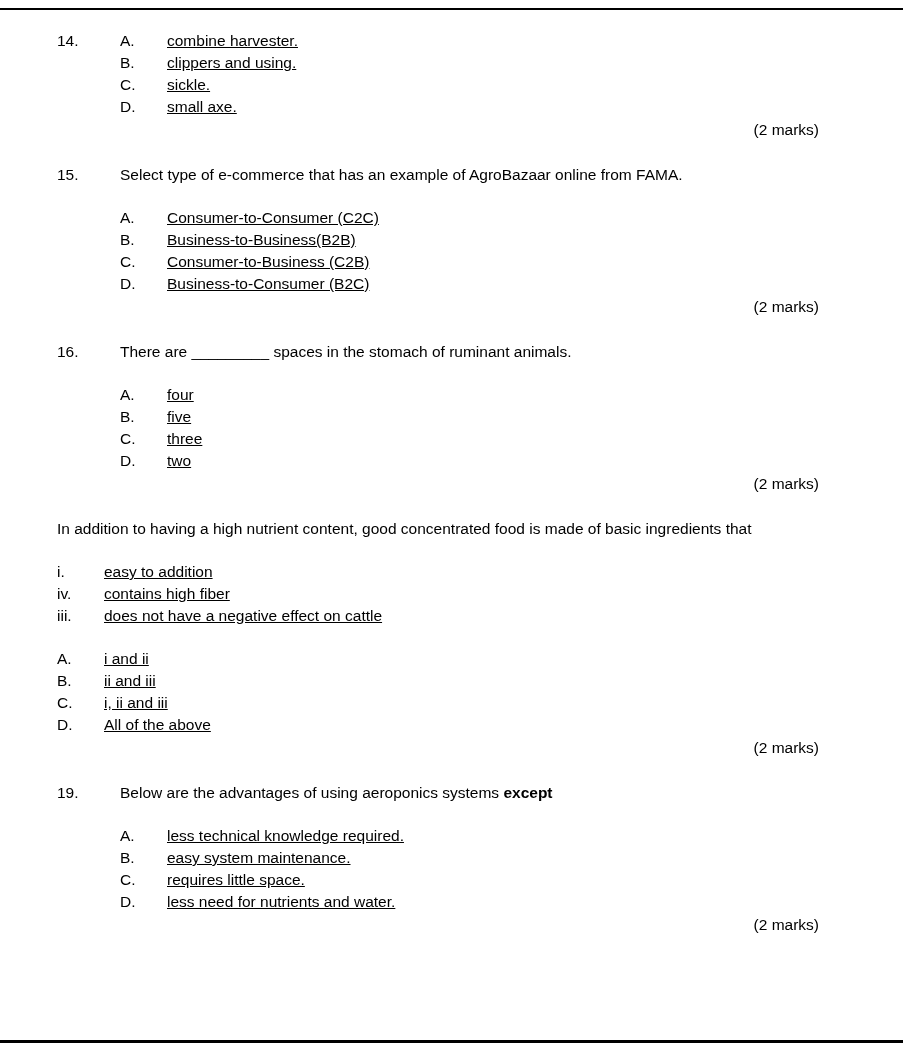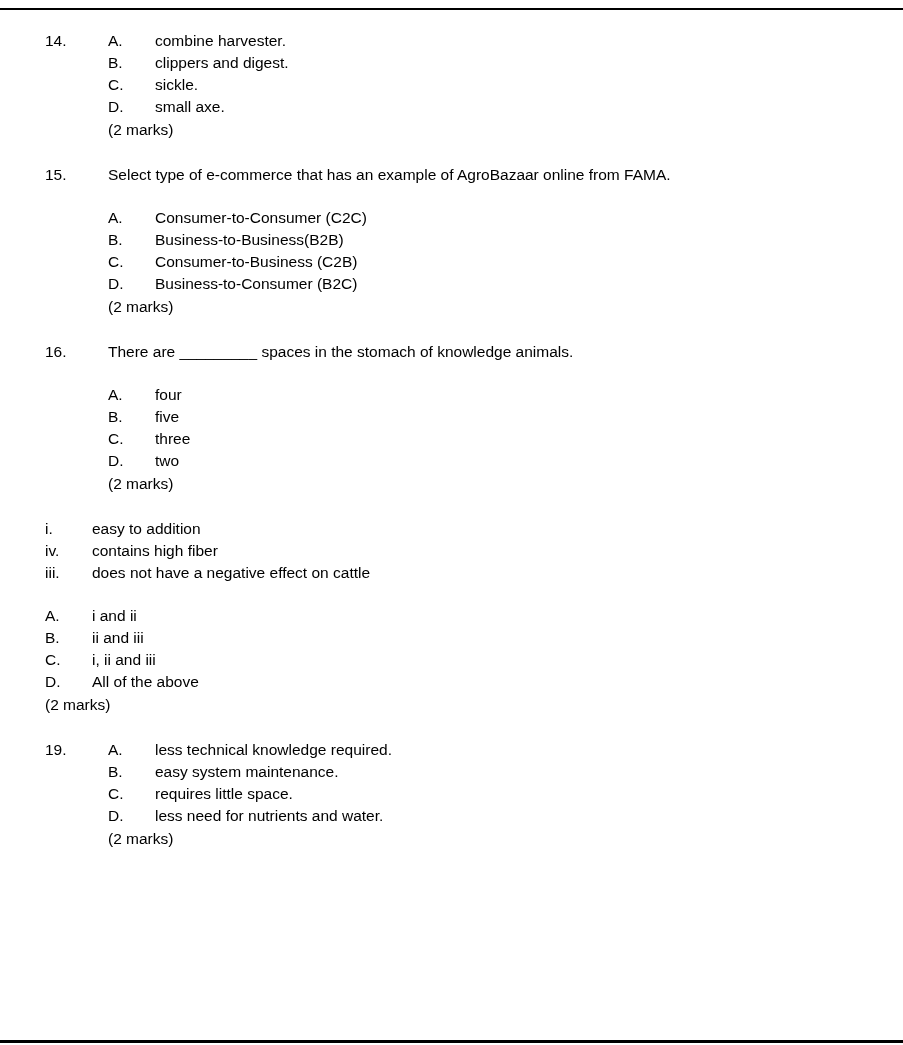--- a/index.html
+++ b/index.html
@@ -28,6 +28,7 @@
   }
   .page {
     padding: 30px 84px 0 45px;
+    margin-left: 12px;
   }
   .question {
     display: flex;

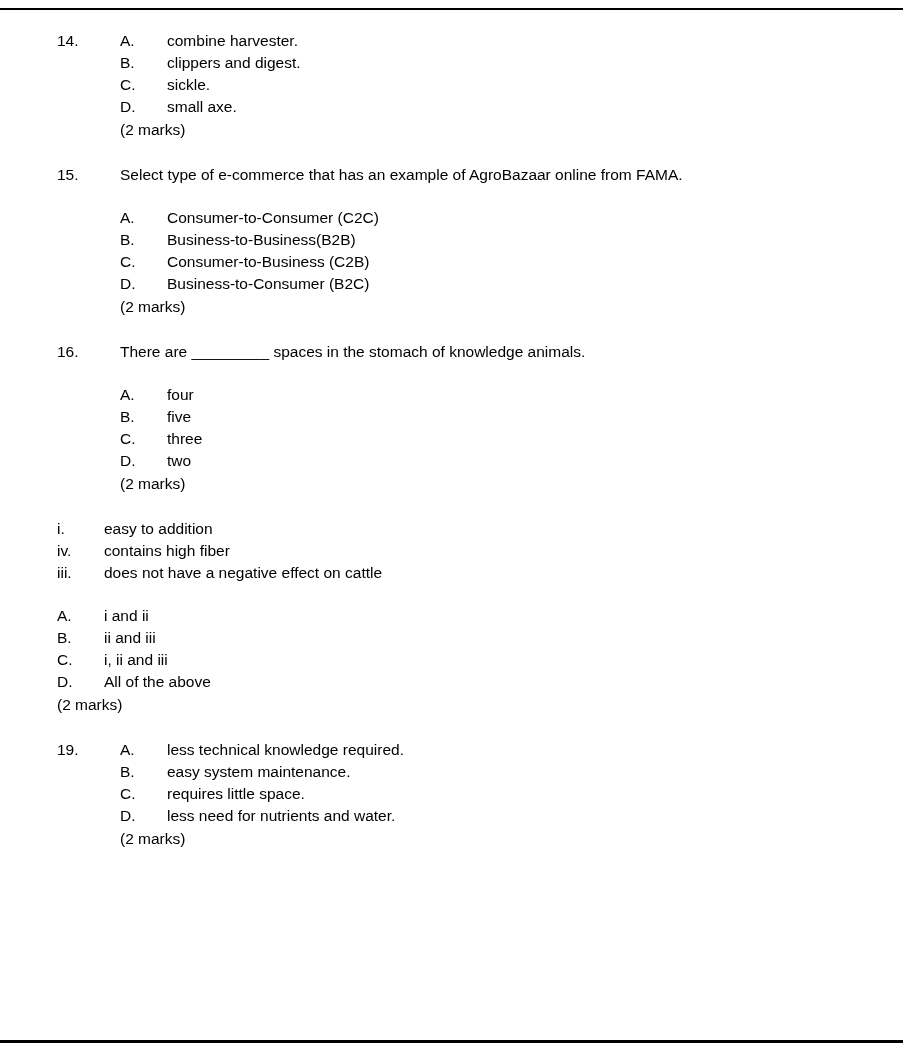--- a/index.html
+++ b/index.html
@@ -55,7 +55,7 @@
     width: 47px;
     flex-shrink: 0;
   }
-  .opt-text { flex: 1; }
+  .opt-text { flex: 1; text-decoration: underline; }
   .marks {
     text-align: left;
     line-height: 22px;

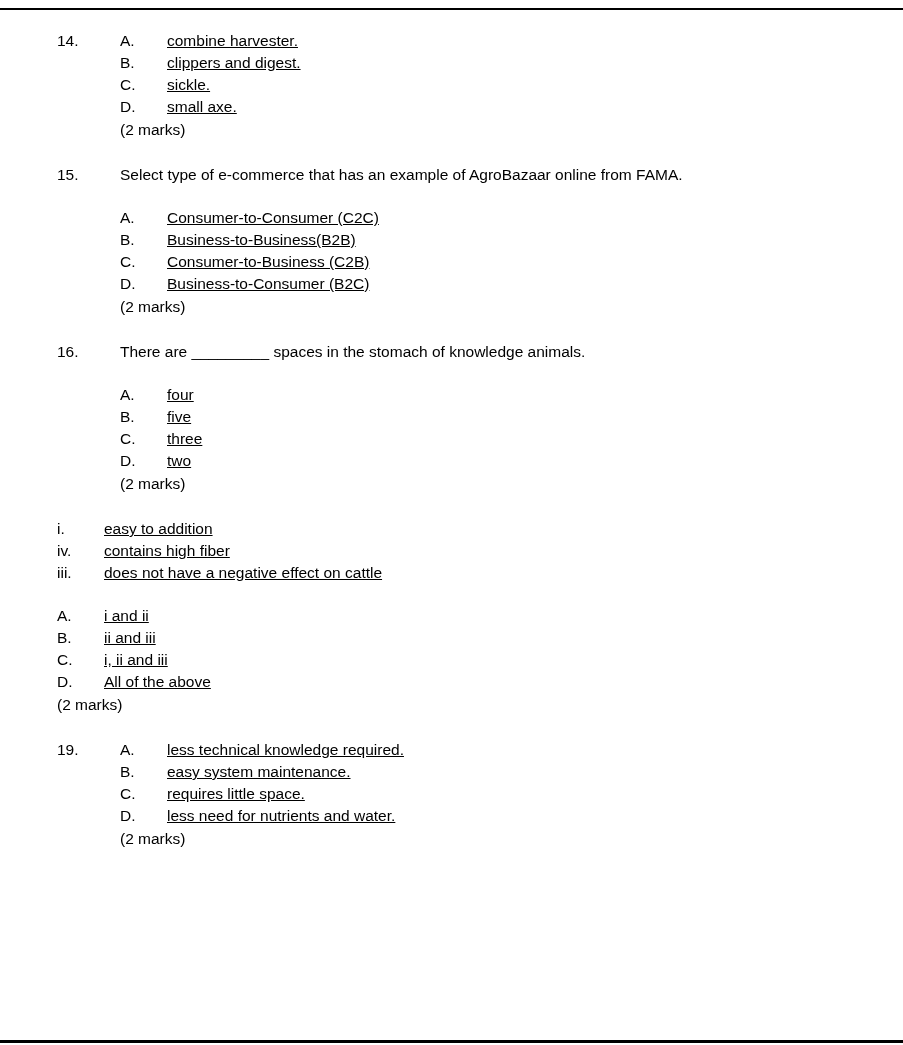--- a/index.html
+++ b/index.html
@@ -79,7 +79,7 @@
             </div>
             <div class="opt-row">
               <span class="opt-label">B.</span>
-              <span class="opt-text">clippers and digest.</span>
+              <span class="opt-text">clippers and using.</span>
             </div>
             <div class="opt-row">
               <span class="opt-label">C.</span>

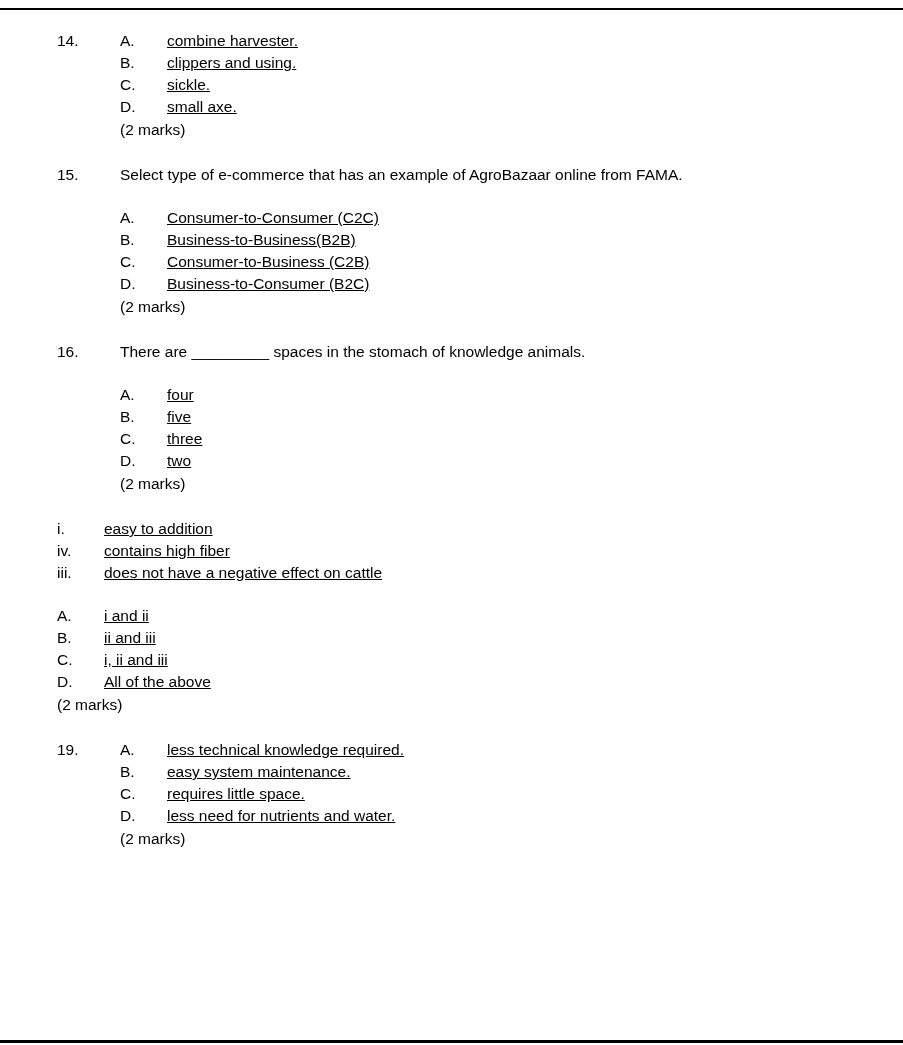--- a/index.html
+++ b/index.html
@@ -57,7 +57,7 @@
   }
   .opt-text { flex: 1; text-decoration: underline; }
   .marks {
-    text-align: left;
+    text-align: right;
     line-height: 22px;
     margin-top: 1px;
   }

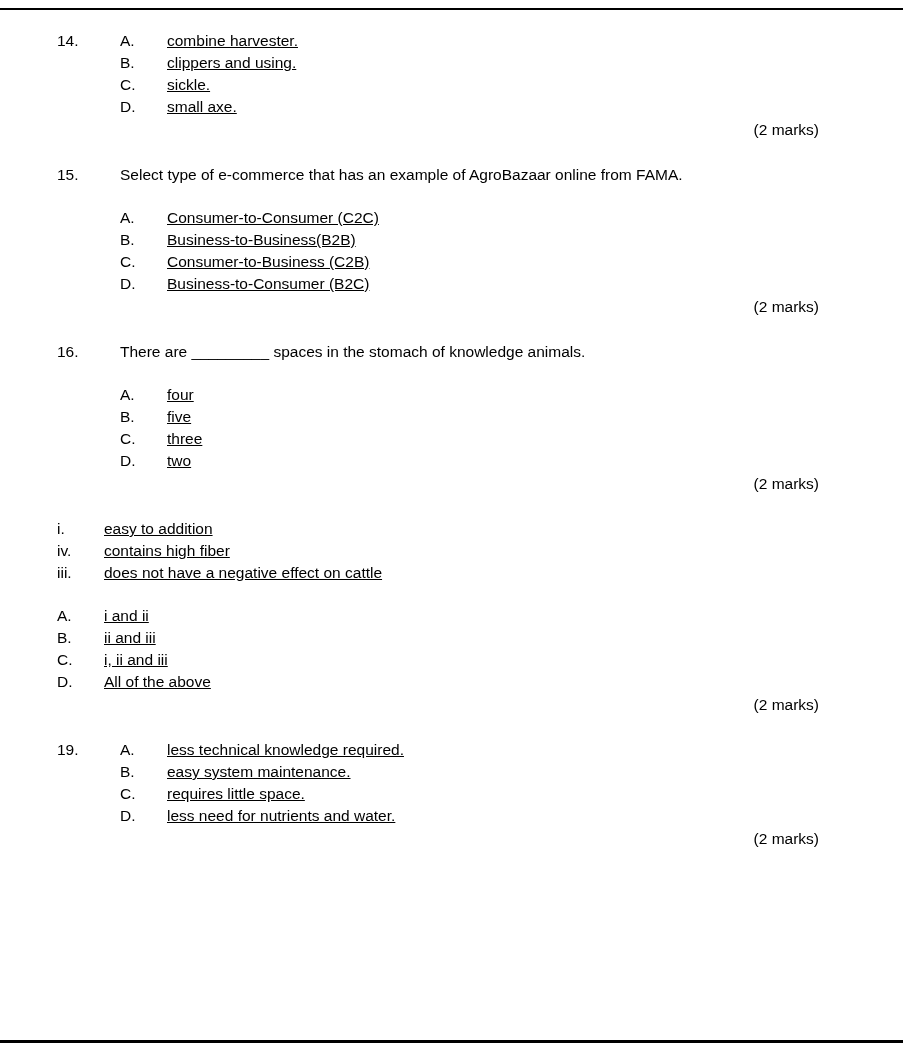--- a/index.html
+++ b/index.html
@@ -121,7 +121,7 @@
       <div class="question">
         <div class="q-num">16.</div>
         <div class="q-body">
-          <div class="q-text"><span>There are _________ spaces in the stomach of knowledge animals.</span></div>
+          <div class="q-text"><span>There are _________ spaces in the stomach of ruminant animals.</span></div>
           <div class="options">
             <div class="opt-row">
               <span class="opt-label">A.</span>

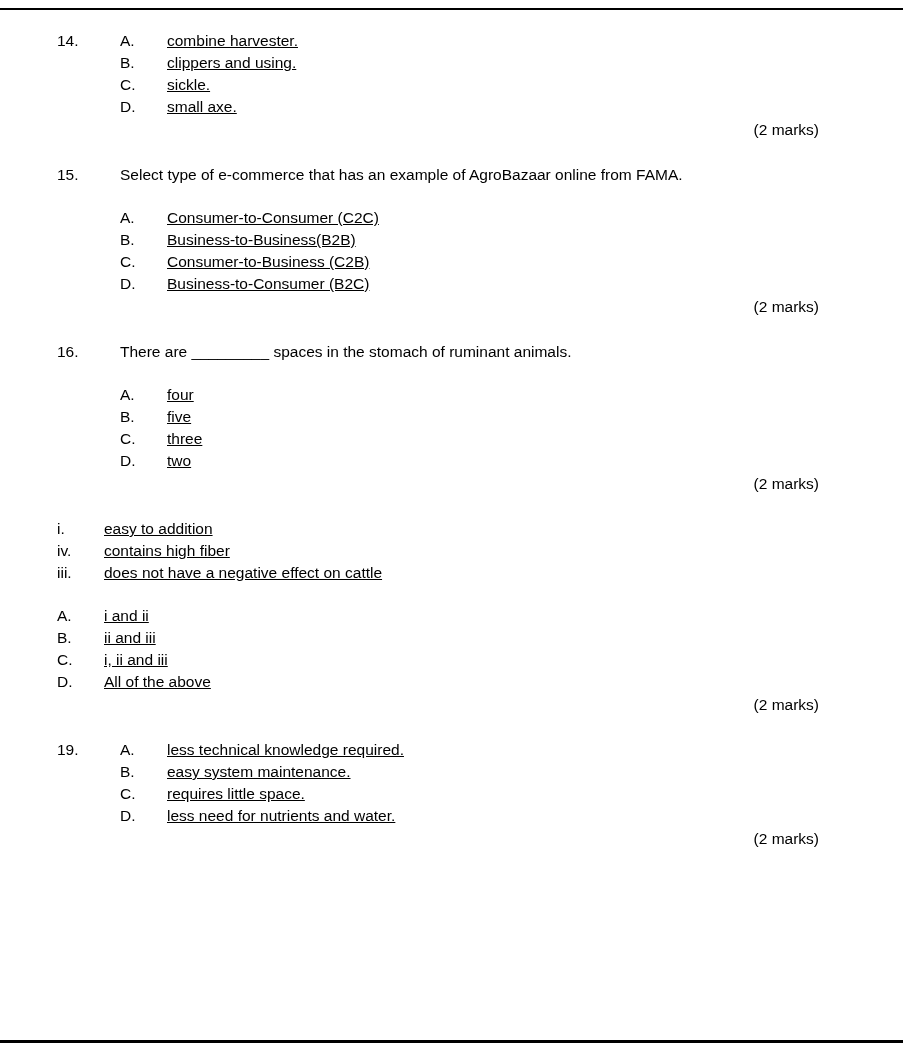--- a/index.html
+++ b/index.html
@@ -145,6 +145,7 @@
       </div>
       <div class="question">
         <div class="q-body">
+          <div class="q-text"><span>In addition to having a high nutrient content, good concentrated food is made of basic ingredients that</span></div>
           <div class="options sublist">
             <div class="opt-row">
               <span class="opt-label">i.</span>

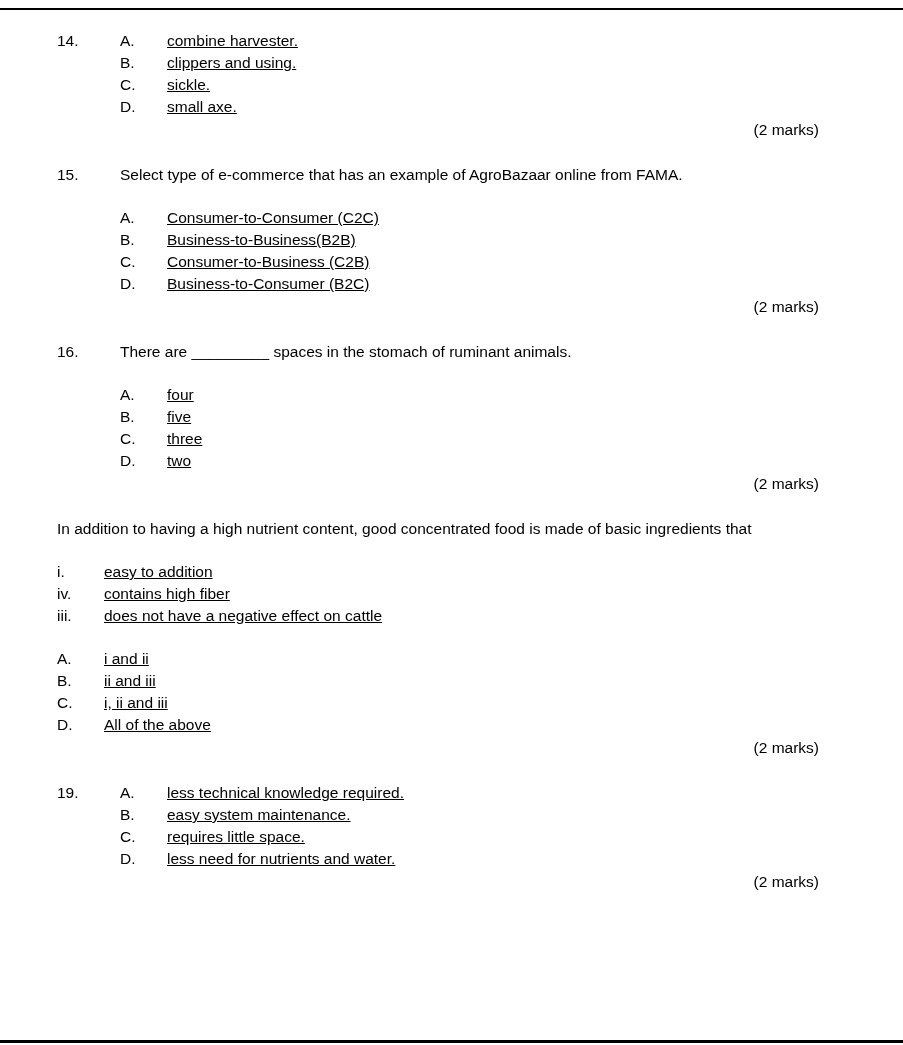--- a/index.html
+++ b/index.html
@@ -184,6 +184,7 @@
       <div class="question">
         <div class="q-num">19.</div>
         <div class="q-body">
+          <div class="q-text"><span>Below are the advantages of using aeroponics systems </span><b>except</b></div>
           <div class="options">
             <div class="opt-row">
               <span class="opt-label">A.</span>

